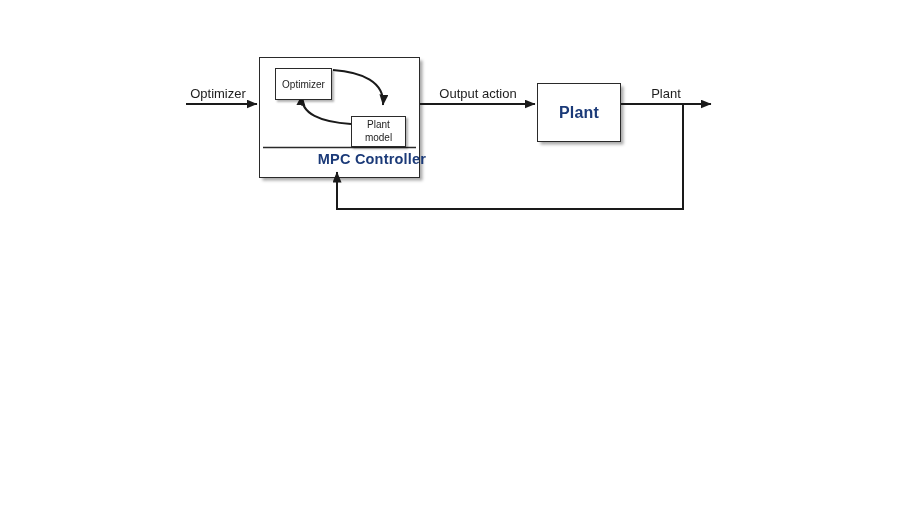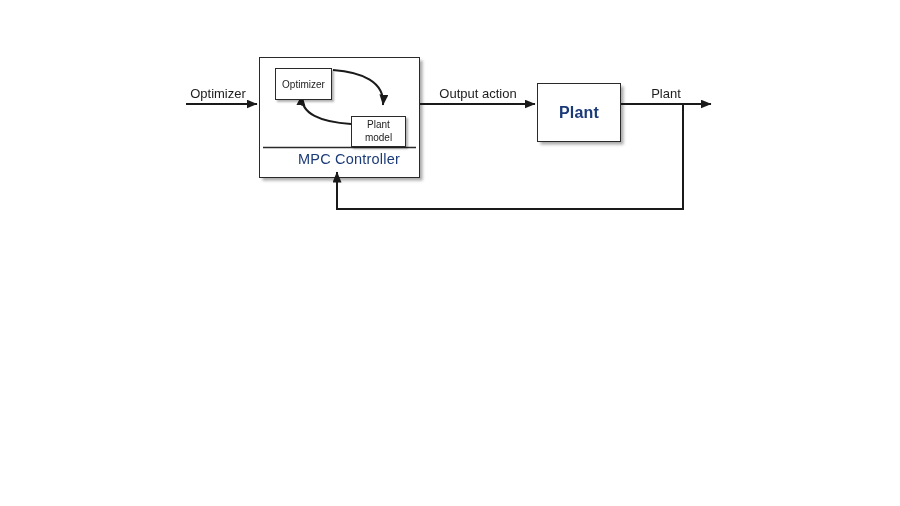--- a/index.html
+++ b/index.html
@@ -64,8 +64,9 @@
     left:259px;top:149px;width:180px;height:20px;
     z-index:3;
     display:flex;align-items:center;justify-content:center;
-    font-weight:normal;font-size:14.5px;color:var(--accent);
+    font-weight:bold;font-size:14.5px;color:var(--accent);
     letter-spacing:0.2px;
+    padding-left:23px;
   }
   .wire-label{
     position:absolute;

